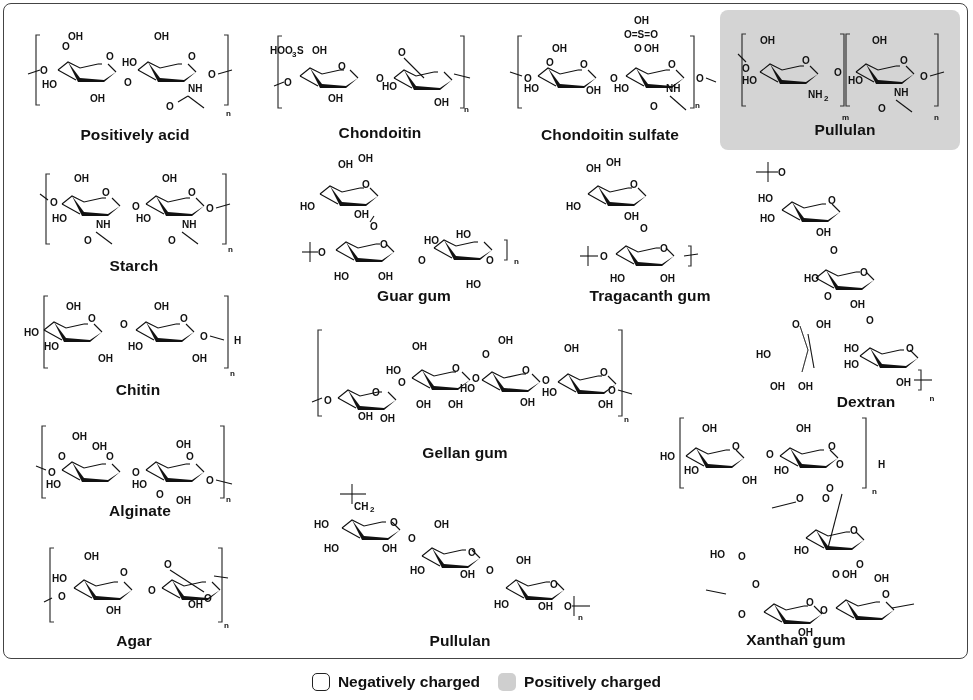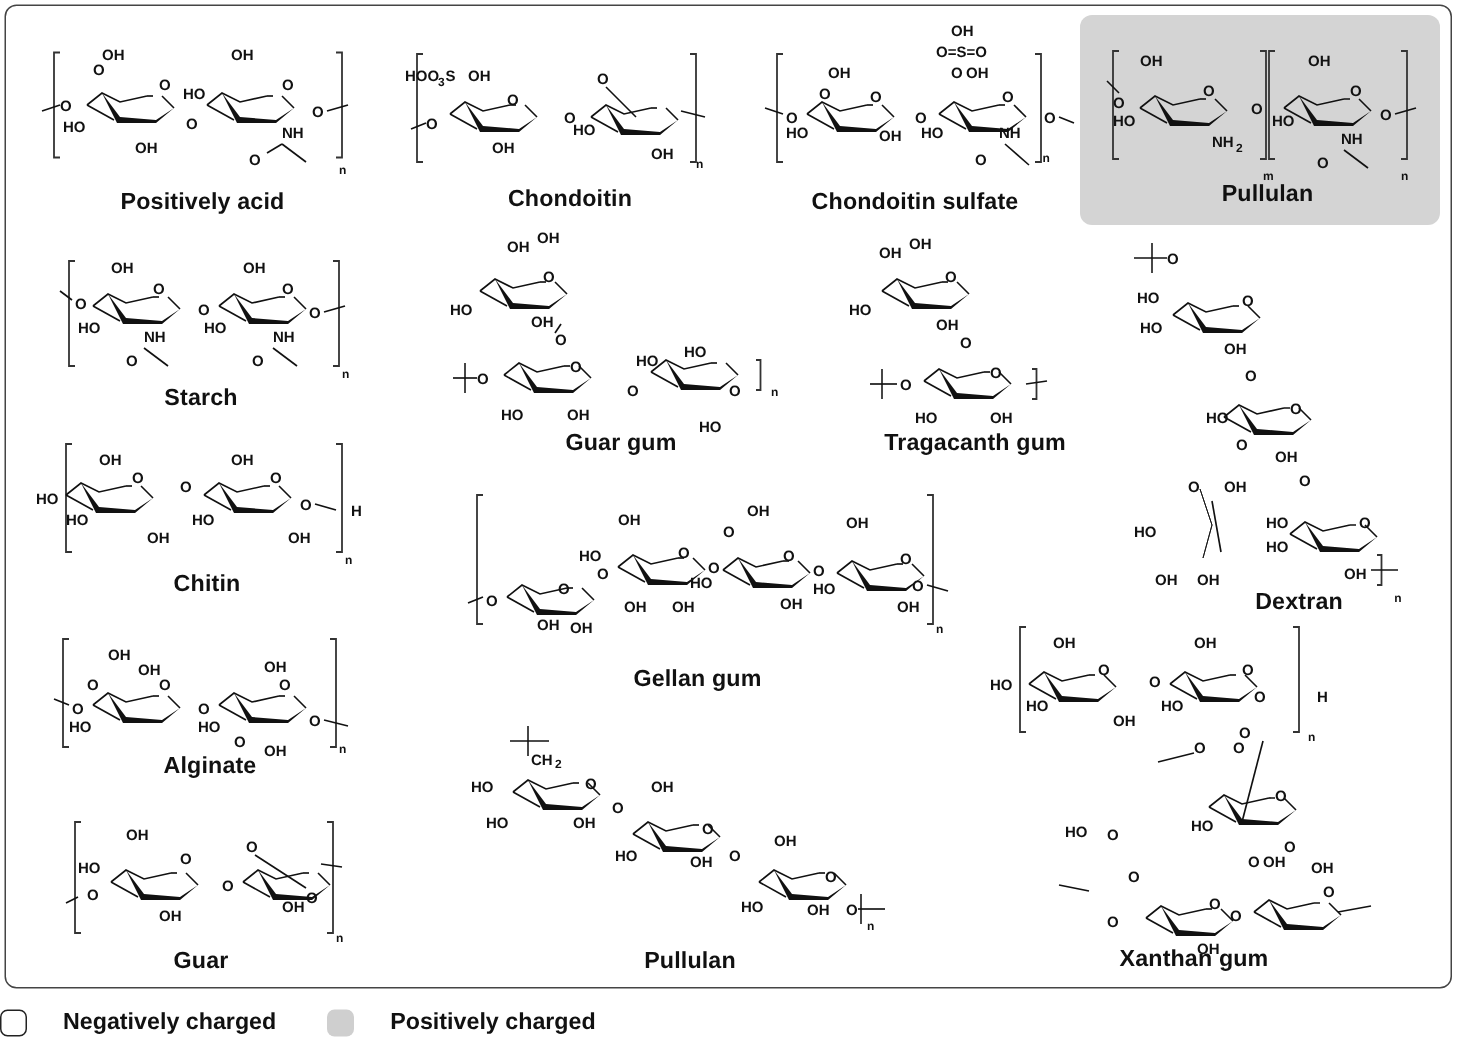--- a/index.html
+++ b/index.html
@@ -240,7 +240,7 @@
   <text x="160" y="54">O</text>
   <line x1="170" y1="28" x2="184" y2="30"></line>
 </svg>
-<div class="name" style="left:134px;top:632px">Guar</div>
+<div class="name" style="left:134px;top:632px">Agar</div>
 
 <svg class="mol" style="left:300px;top:154px" width="250" height="130" viewBox="0 0 250 130">
   <text x="38" y="14">OH</text>

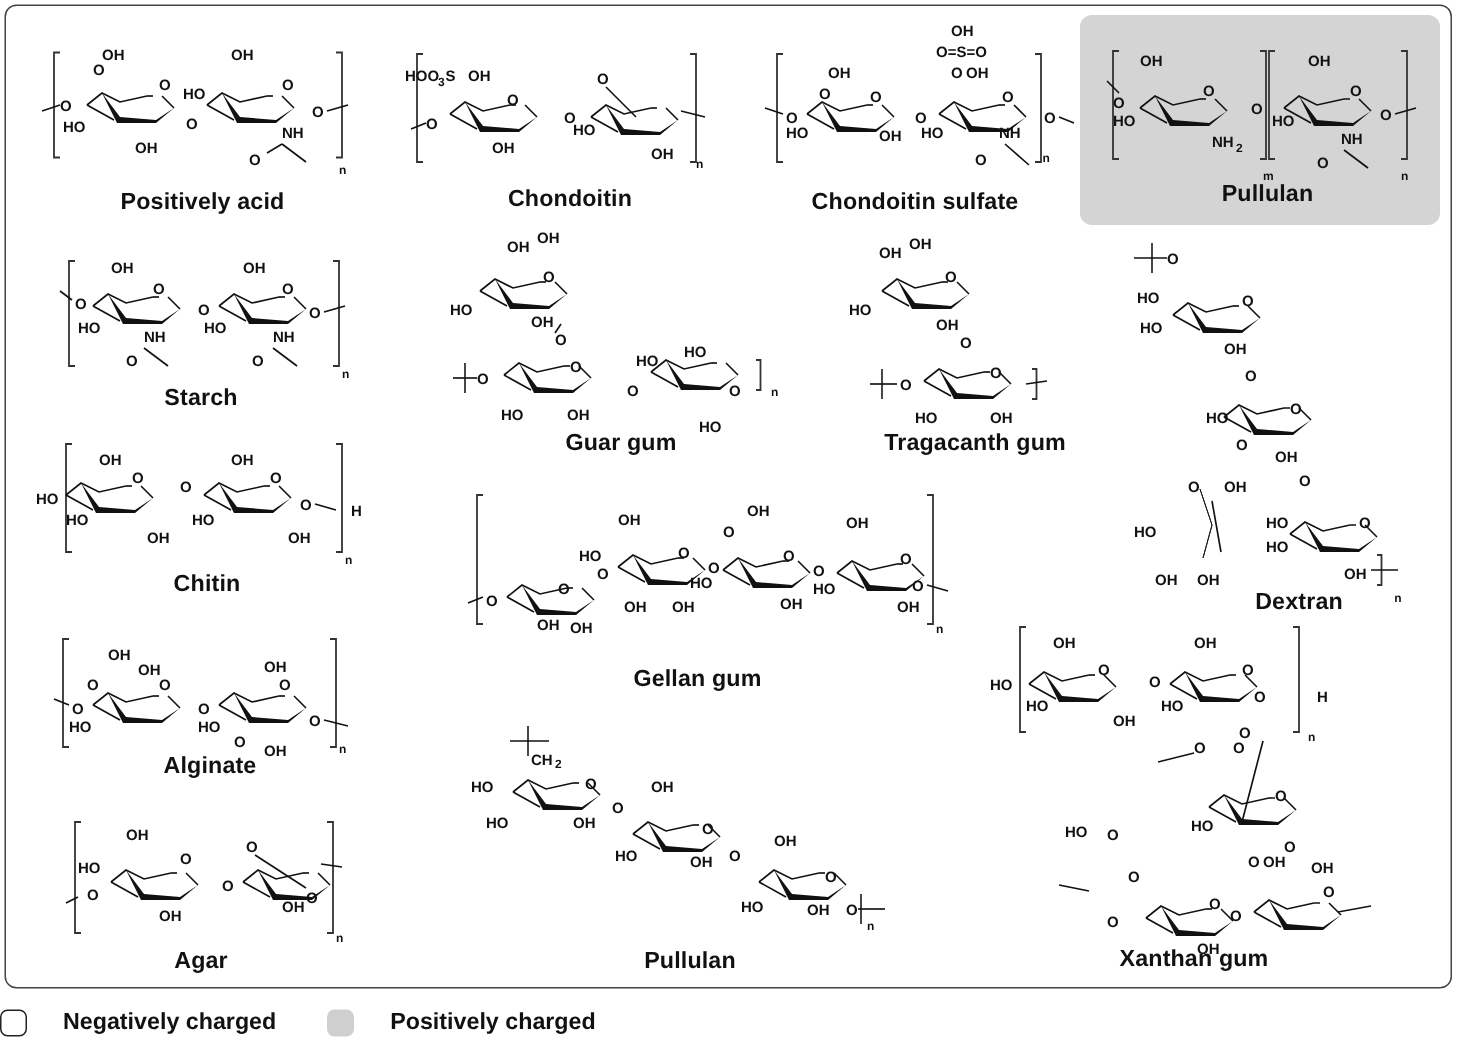--- a/index.html
+++ b/index.html
@@ -18,7 +18,7 @@
     svg.mol polygon.w { fill: #111; stroke: #111; stroke-width: 0.6; }
     svg.mol path.br { stroke: #333; stroke-width: 1.2; fill: none; }
     .legend { position: absolute; top: 673px; left: 0; width: 973px; display: flex;
-              justify-content: flex-start; align-items: center; gap: 24px;
+              justify-content: center; align-items: center; gap: 8px;
               font-weight: bold; font-size: 15.5px; }
     .swatch { width: 18px; height: 18px; border-radius: 5px; box-sizing: border-box; display: inline-block; }
     .swatch.neg { border: 1.5px solid #222; background: #fff; }

